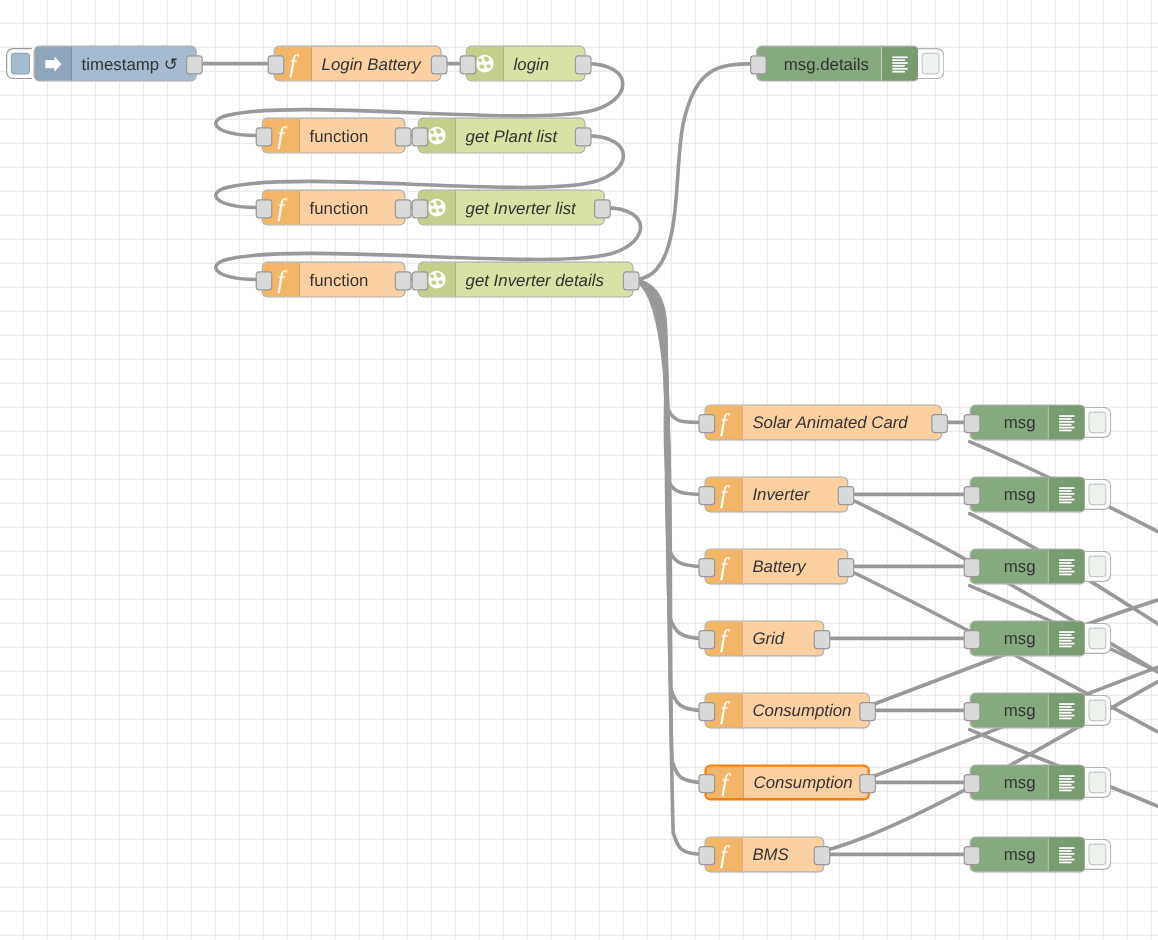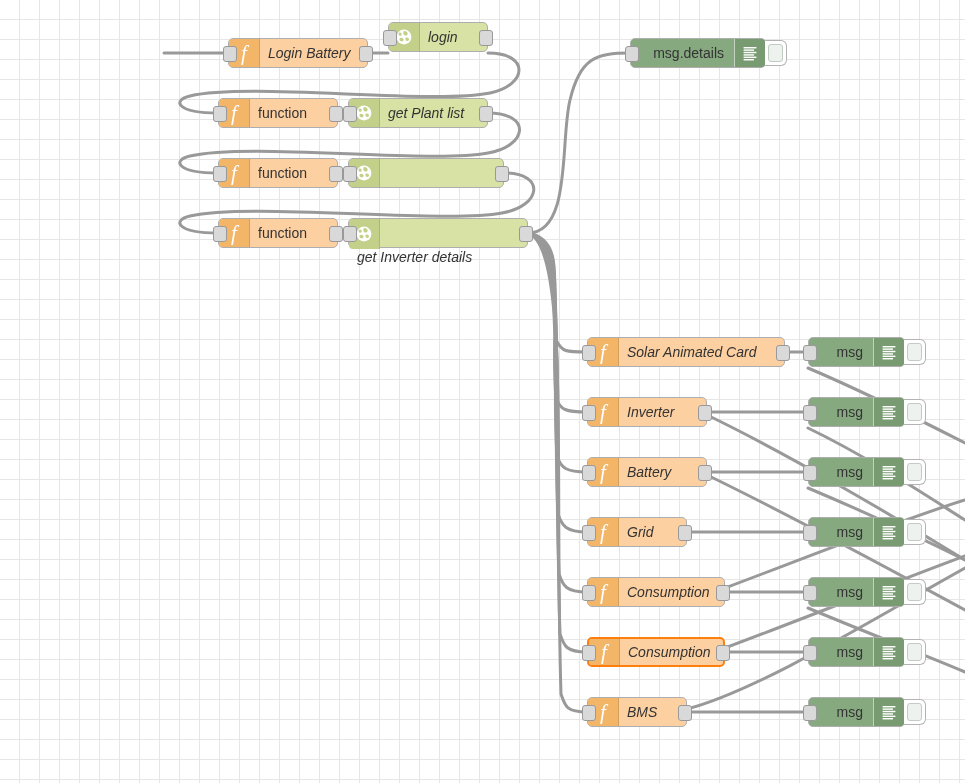--- a/index.html
+++ b/index.html
@@ -199,6 +199,18 @@
       <path d="M725,648 C800,620 900,580 965,556" class="wire" stroke="#999999"></path>
     </svg>
 
+<div class="node" style="left: 28px; top: 38px; width: 136px; background: rgb(166, 187, 207);">
+      <div class="inject-btn">
+        <div class="knob"></div>
+      </div>
+      <div class="icon-box" style="background: rgb(143, 165, 186);">
+        <svg viewBox="0 0 20 20" class="arrow-glyph">
+          <path d="M2,6 L11,6 L11,2.5 L18,10 L11,17.5 L11,14 L2,14 Z" fill="#ffffff"></path>
+        </svg>
+      </div>
+      <div class="label">timestamp ↺</div>
+      <div class="port out"></div>
+    </div>
     <div class="node" style="left: 228px; top: 38px; width: 140px; background: rgb(253, 208, 162);">
       <div class="icon-box" style="background: rgb(243, 181, 103);">
         <span class="fn-glyph">f</span>

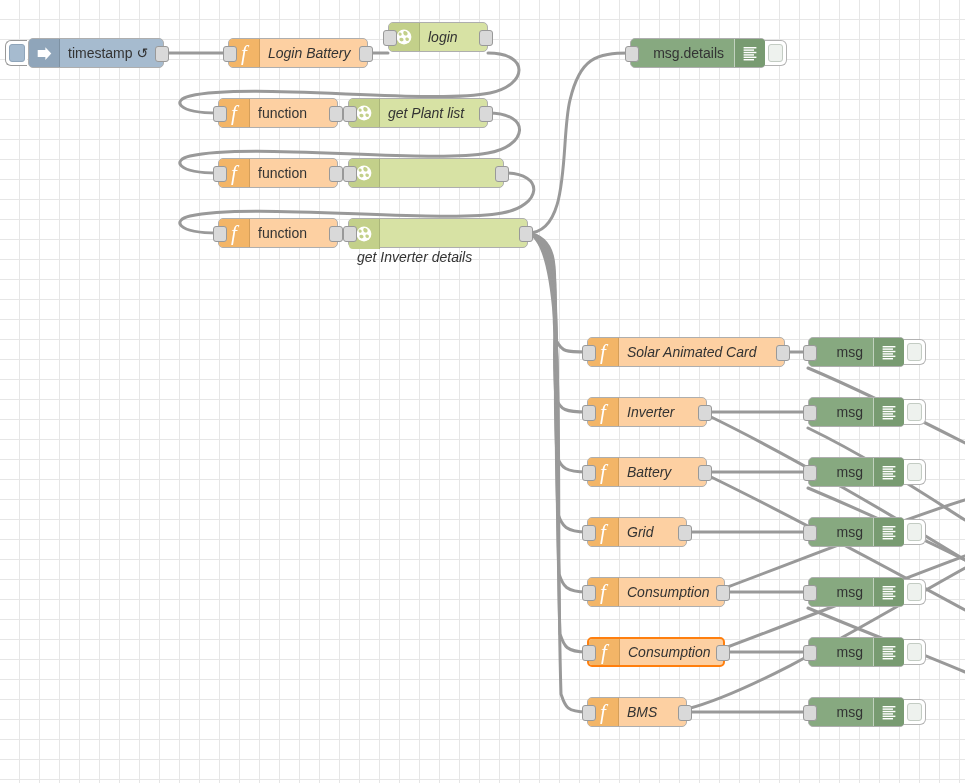--- a/index.html
+++ b/index.html
@@ -219,7 +219,7 @@
       <div class="port in"></div>
       <div class="port out"></div>
     </div>
-    <div class="node" style="left: 388px; top: 22px; width: 100px; background: rgb(215, 226, 164);">
+    <div class="node" style="left: 388px; top: 38px; width: 100px; background: rgb(215, 226, 164);">
       <div class="icon-box" style="background: rgb(195, 208, 138);">
         <svg viewBox="0 0 20 20" class="globe-glyph">
           <circle cx="10" cy="10" r="8.2" fill="#ffffff"></circle>

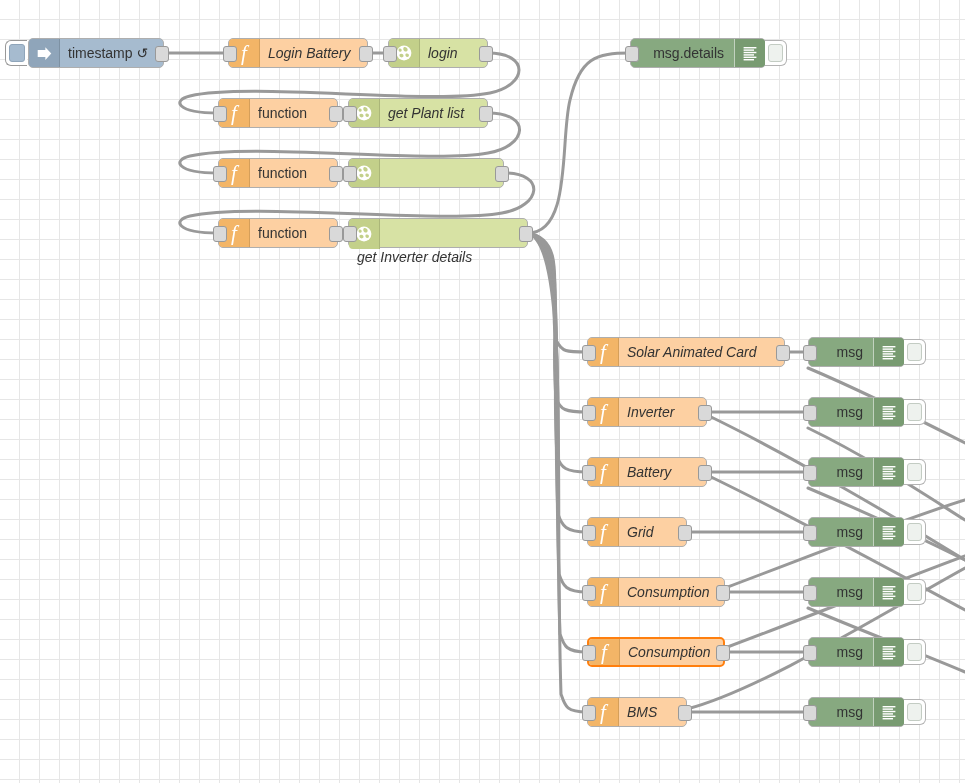--- a/index.html
+++ b/index.html
@@ -264,6 +264,7 @@
           <path d="M4.2,5.5 C6,4.2 8,5.8 7.4,7.6 C6.9,9.2 4.4,8.6 4,7.2 Z M10,3.4 C12.6,3.2 14.6,5 14,7 C13.4,9 10.4,8.6 9.6,7 C9,5.8 9,4.2 10,3.4 Z M6,11 C8.2,10.4 10,12 9.4,13.6 C8.8,15.4 6,15.2 5.2,13.6 C4.6,12.4 5,11.3 6,11 Z M12.6,10.6 C14.6,10.2 16,11.6 15.4,13.2 C14.8,14.8 12.4,14.6 11.8,13.2 C11.3,12 11.7,10.8 12.6,10.6 Z" fill="#c3d08a"></path>
         </svg>
       </div>
+      <div class="label italic">get Inverter list</div>
       <div class="port in"></div>
       <div class="port out"></div>
     </div>

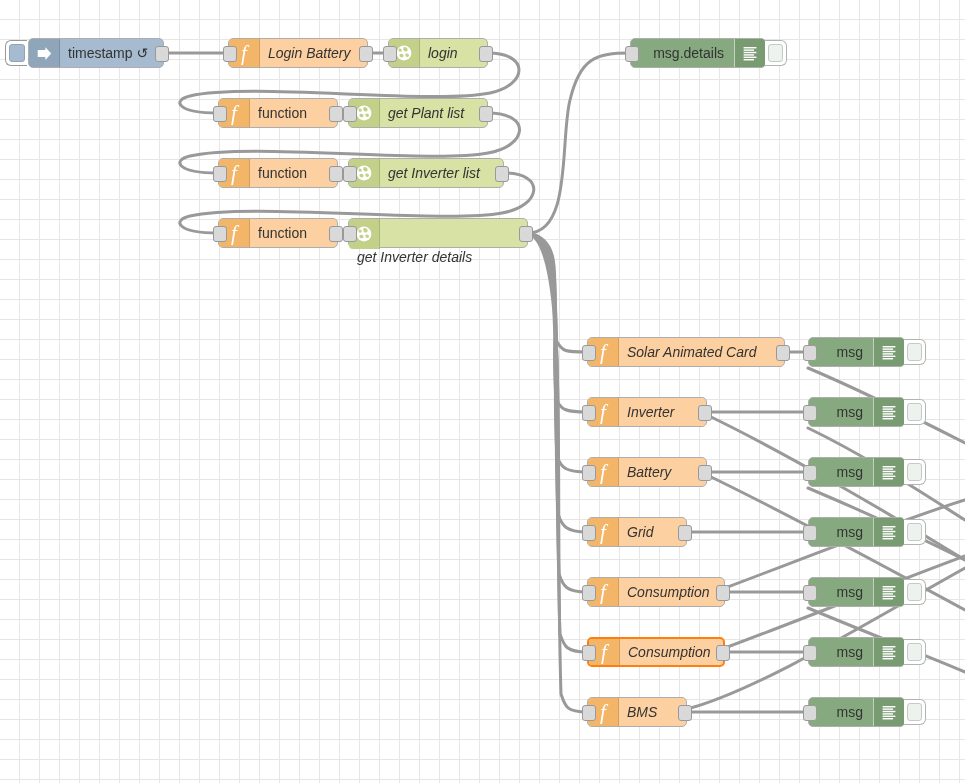--- a/index.html
+++ b/index.html
@@ -276,7 +276,7 @@
       <div class="port in"></div>
       <div class="port out"></div>
     </div>
-    <div class="node" style="left: 348px; top: 218px; width: 180px; background: rgb(215, 226, 164); flex-direction: column;">
+    <div class="node" style="left: 348px; top: 218px; width: 180px; background: rgb(215, 226, 164);">
       <div class="icon-box" style="background: rgb(195, 208, 138);">
         <svg viewBox="0 0 20 20" class="globe-glyph">
           <circle cx="10" cy="10" r="8.2" fill="#ffffff"></circle>

